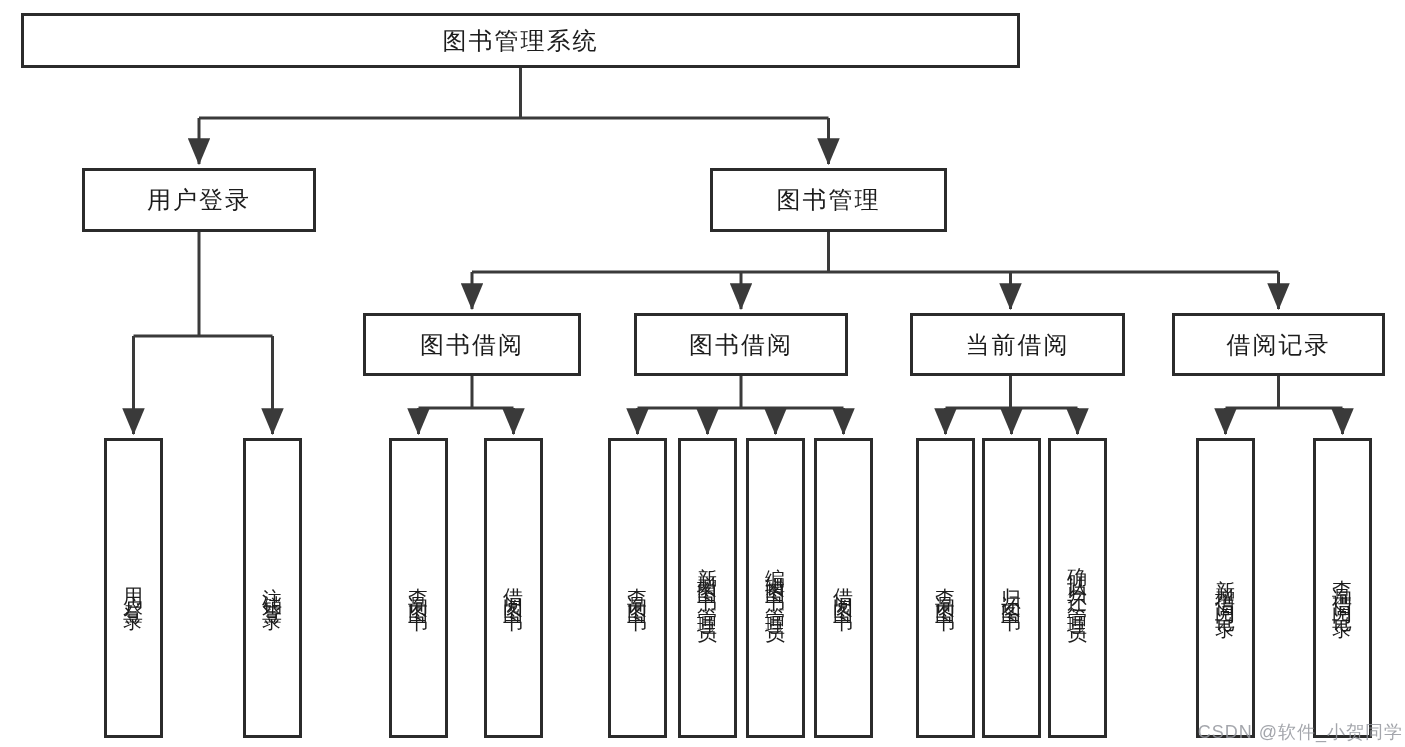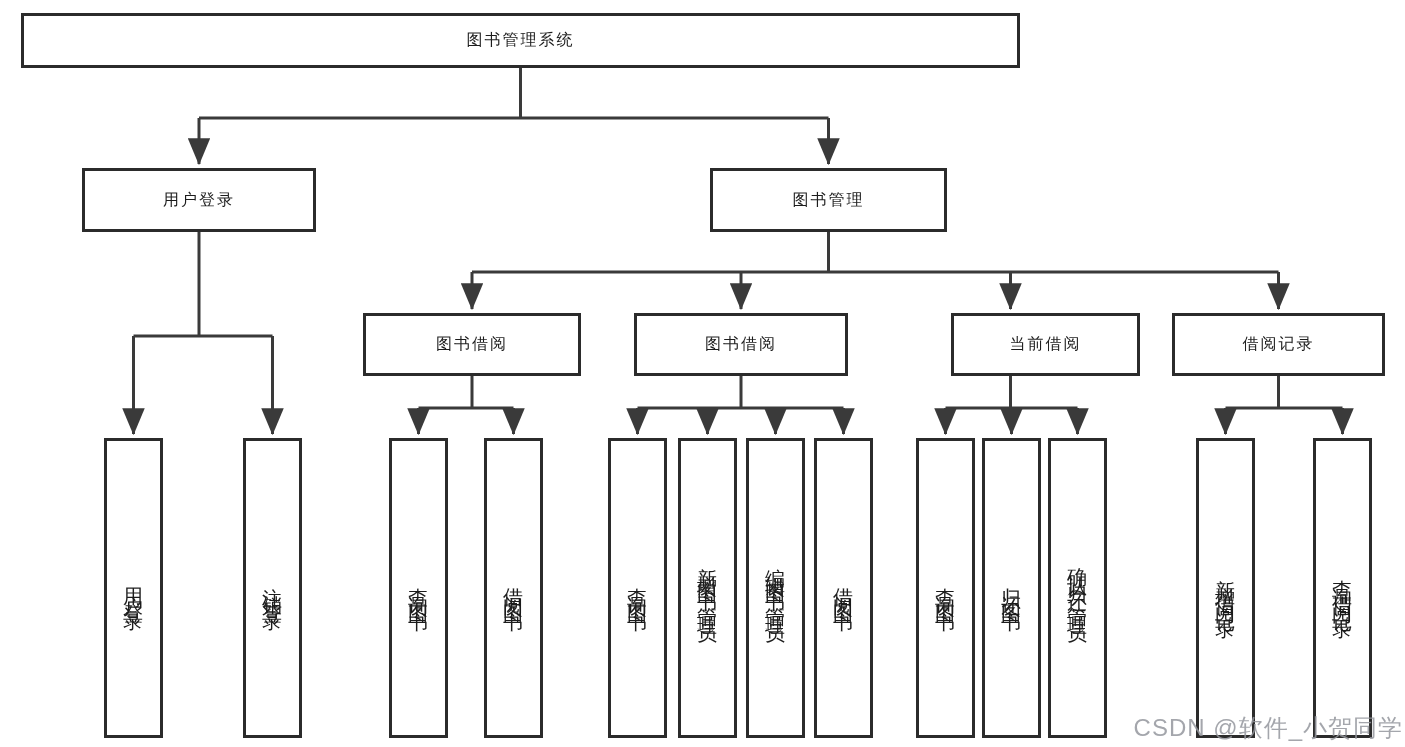--- a/index.html
+++ b/index.html
@@ -21,7 +21,7 @@
     background:#ffffff;
     display:flex; align-items:center; justify-content:center;
     color:#1c1c1c;
-    font-size:16px;
+    font-size:24px;
     letter-spacing:2px;
     white-space:nowrap;
   }

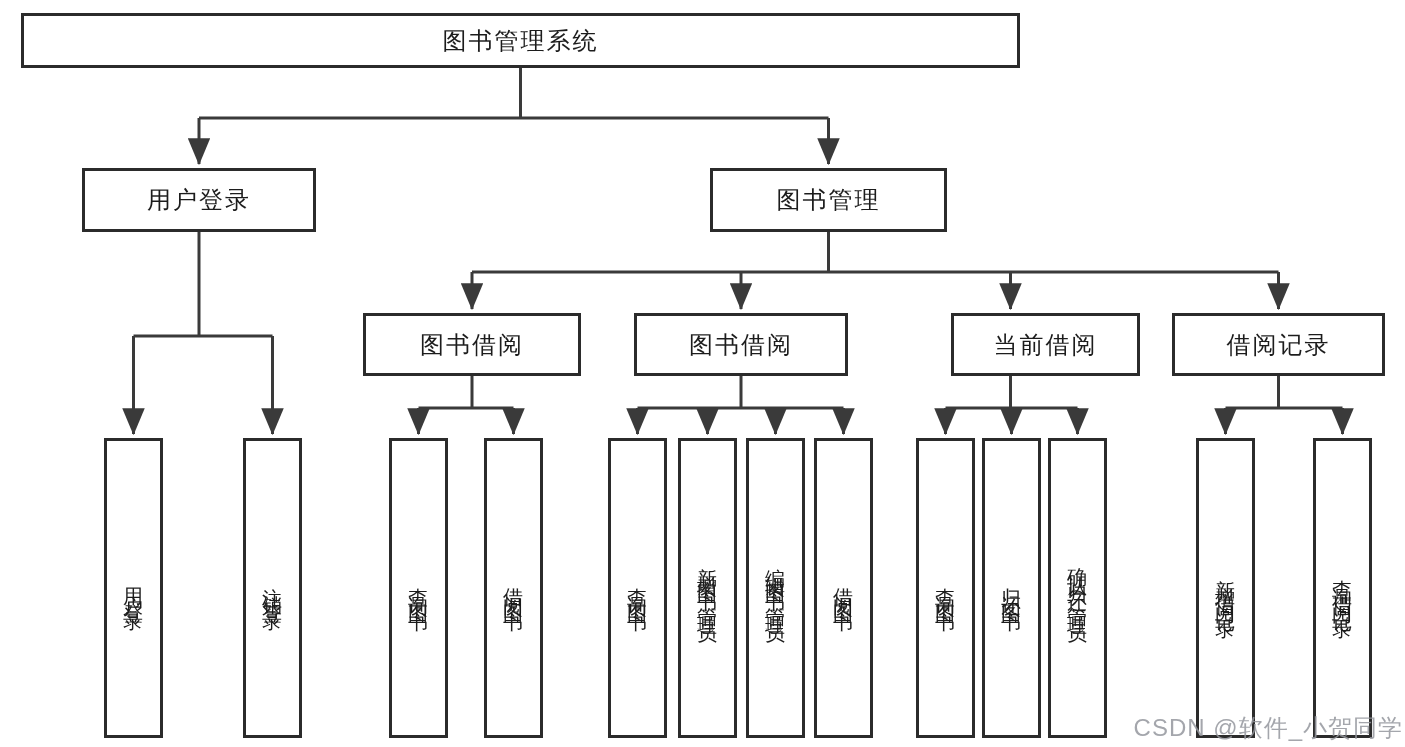--- a/index.html
+++ b/index.html
@@ -102,7 +102,7 @@
 
   <div class="node" style="left:363px; top:313px; width:218px; height:63px;">图书借阅</div>
   <div class="node" style="left:634px; top:313px; width:214px; height:63px;">图书借阅</div>
-  <div class="node" style="left:951px; top:313px; width:189px; height:63px;">当前借阅</div>
+  <div class="node" style="left:910px; top:313px; width:215px; height:63px;">当前借阅</div>
   <div class="node" style="left:1172px; top:313px; width:213px; height:63px;">借阅记录</div>
 
   <div class="leaf" style="left:104px; top:438px;">

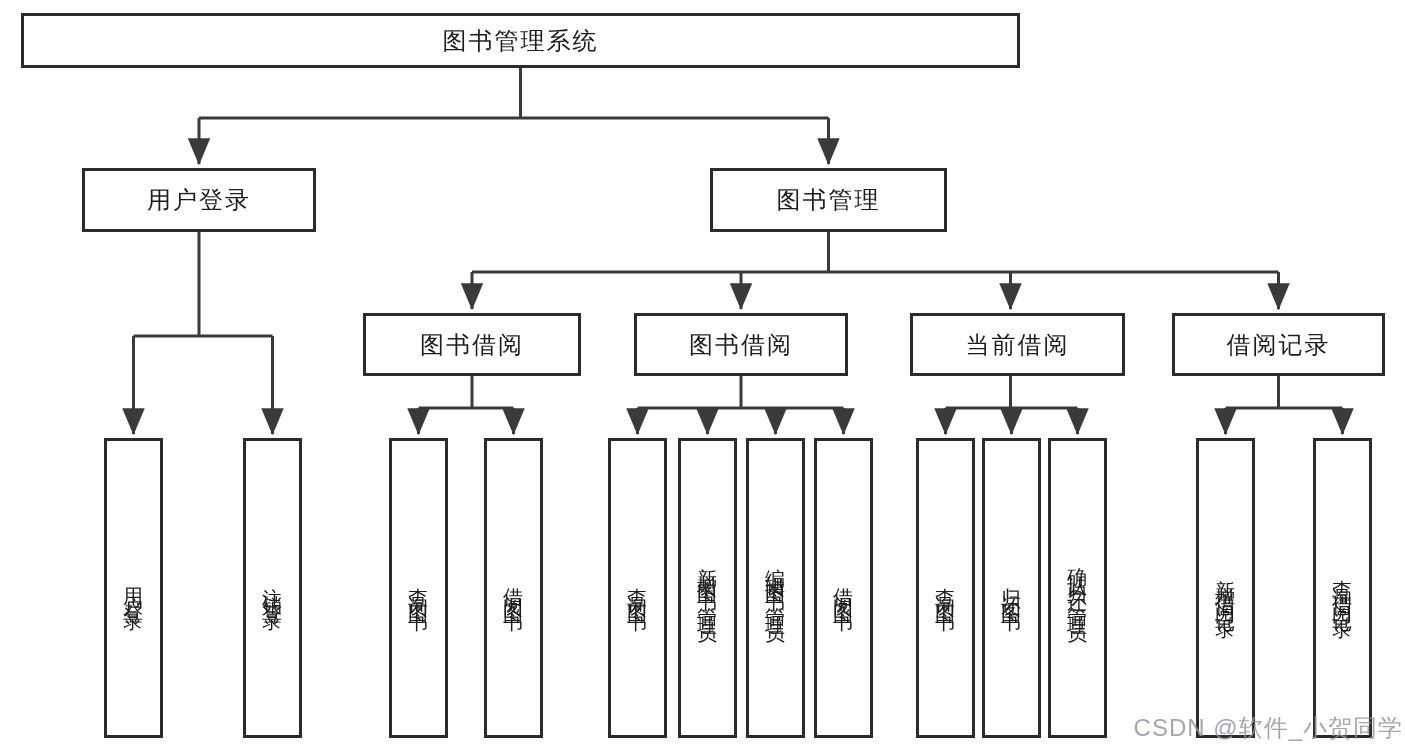--- a/index.html
+++ b/index.html
@@ -45,7 +45,7 @@
   .watermark {
     position:absolute;
     right:2px; bottom:3px;
-    font-size:24px;
+    font-size:18px;
     color:rgba(148,151,157,0.85);
     letter-spacing:1px;
     z-index:10;

